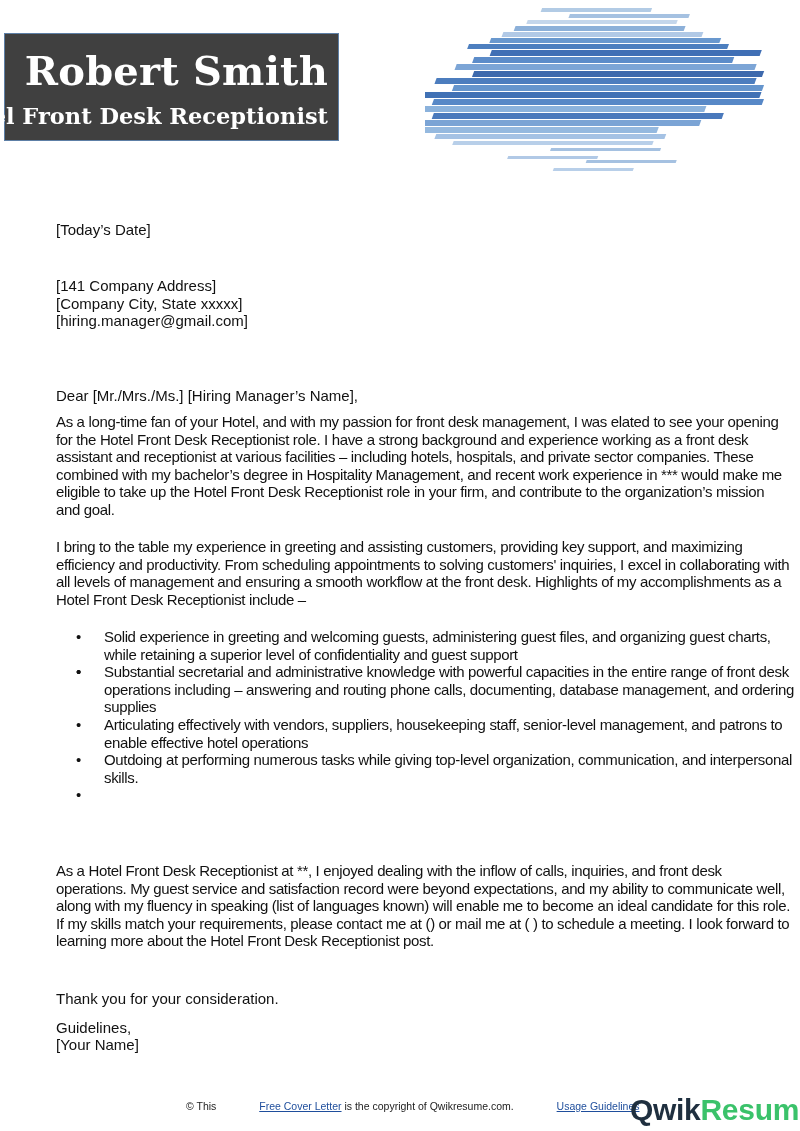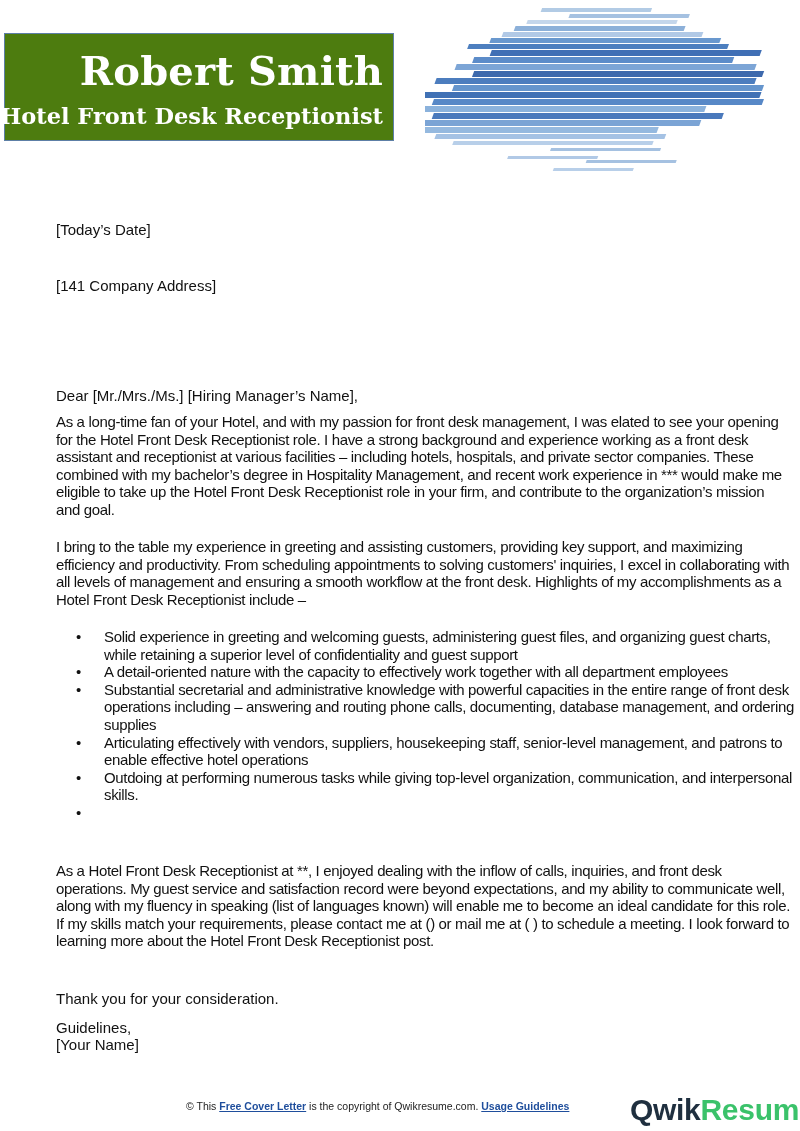--- a/index.html
+++ b/index.html
@@ -4,7 +4,7 @@
   <style>
     html, body { margin:0; padding:0; background:#ffffff; }
     body { width:800px; height:1131px; position:relative; overflow:hidden; font-family:"Liberation Sans", sans-serif; color:#111; }
-    .header-box { position:absolute; left:4px; top:33px; width:390px; height:108px; background:#4d7c0f; border:1px solid #5d7fa6; box-sizing:border-box; }
+    .header-box { position:absolute; left:4px; top:33px; width:335px; height:108px; background:#404040; border:1px solid #5d7fa6; box-sizing:border-box; }
     .header-name { position:absolute; right:10px; top:10px; font-family:"DejaVu Serif", serif; font-weight:bold; font-size:40px; color:#fff; letter-spacing:0.2px; line-height:54px; white-space:nowrap; }
     .header-title { position:absolute; right:10px; top:66px; font-family:"DejaVu Serif", serif; font-weight:bold; font-size:22.5px; color:#fff; line-height:32px; white-space:nowrap; }
     .deco { position:absolute; left:425px; top:0; width:375px; height:200px; }

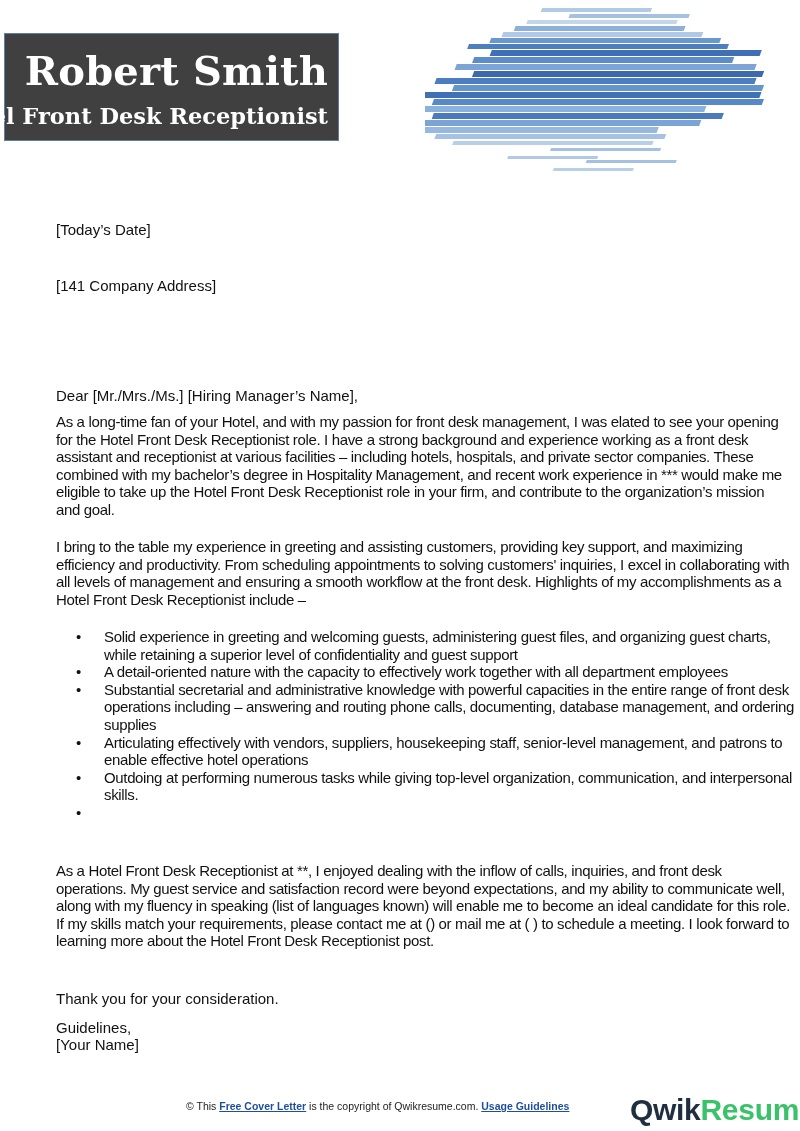--- a/index.html
+++ b/index.html
@@ -61,6 +61,7 @@
 
 <div class="block" style="top:277px;">
   <div>[141 Company Address]</div>
+  <div>[Company City, State xxxxx]</div>
 </div>
 
 <div class="block" style="top:387px;">Dear [Mr./Mrs./Ms.] [Hiring Manager’s Name],</div>

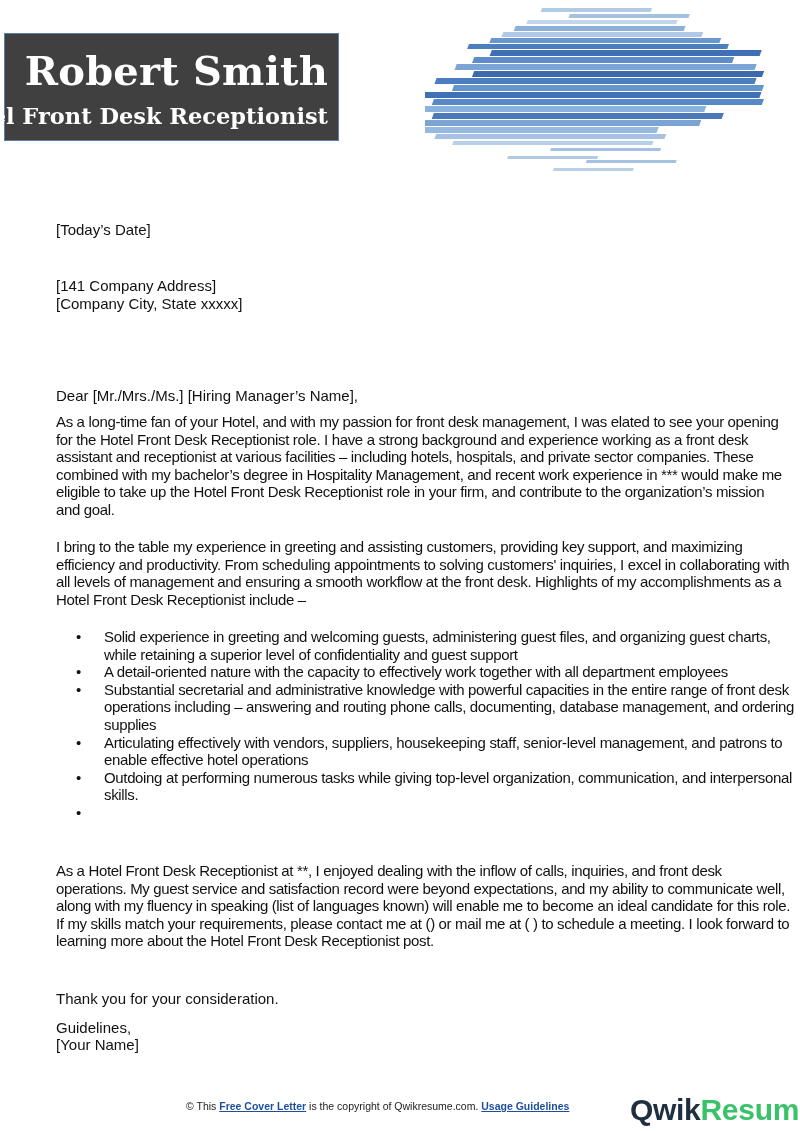--- a/index.html
+++ b/index.html
@@ -62,6 +62,7 @@
 <div class="block" style="top:277px;">
   <div>[141 Company Address]</div>
   <div>[Company City, State xxxxx]</div>
+  <div>[hiring.manager@gmail.com]</div>
 </div>
 
 <div class="block" style="top:387px;">Dear [Mr./Mrs./Ms.] [Hiring Manager’s Name],</div>

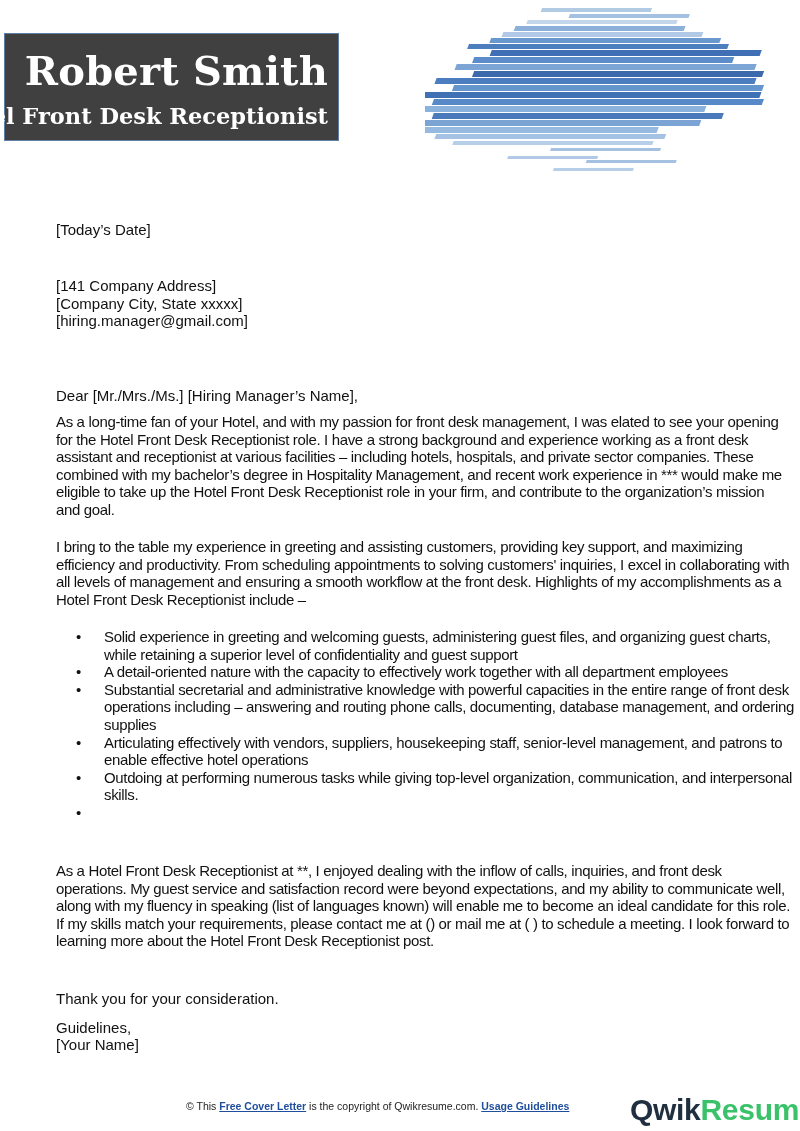--- a/index.html
+++ b/index.html
@@ -73,7 +73,7 @@
 
 <ul class="bullets narrow" style="letter-spacing:-0.35px;">
   <li><span class="dot">•</span><span>Solid experience in greeting and welcoming guests, administering guest files, and organizing guest charts, while retaining a superior level of confidentiality and guest support</span></li>
-  <li><span class="dot">•</span><span>A detail-oriented nature with the capacity to effectively work together with all department employees</span></li>
+  <li><span class="dot">•</span></li>
   <li><span class="dot">•</span><span>Substantial secretarial and administrative knowledge with powerful capacities in the entire range of front desk operations including – answering and routing phone calls, documenting, database management, and ordering supplies</span></li>
   <li><span class="dot">•</span><span>Articulating effectively with vendors, suppliers, housekeeping staff, senior-level management, and patrons to enable effective hotel operations</span></li>
   <li><span class="dot">•</span><span>Outdoing at performing numerous tasks while giving top-level organization, communication, and interpersonal skills.</span></li>

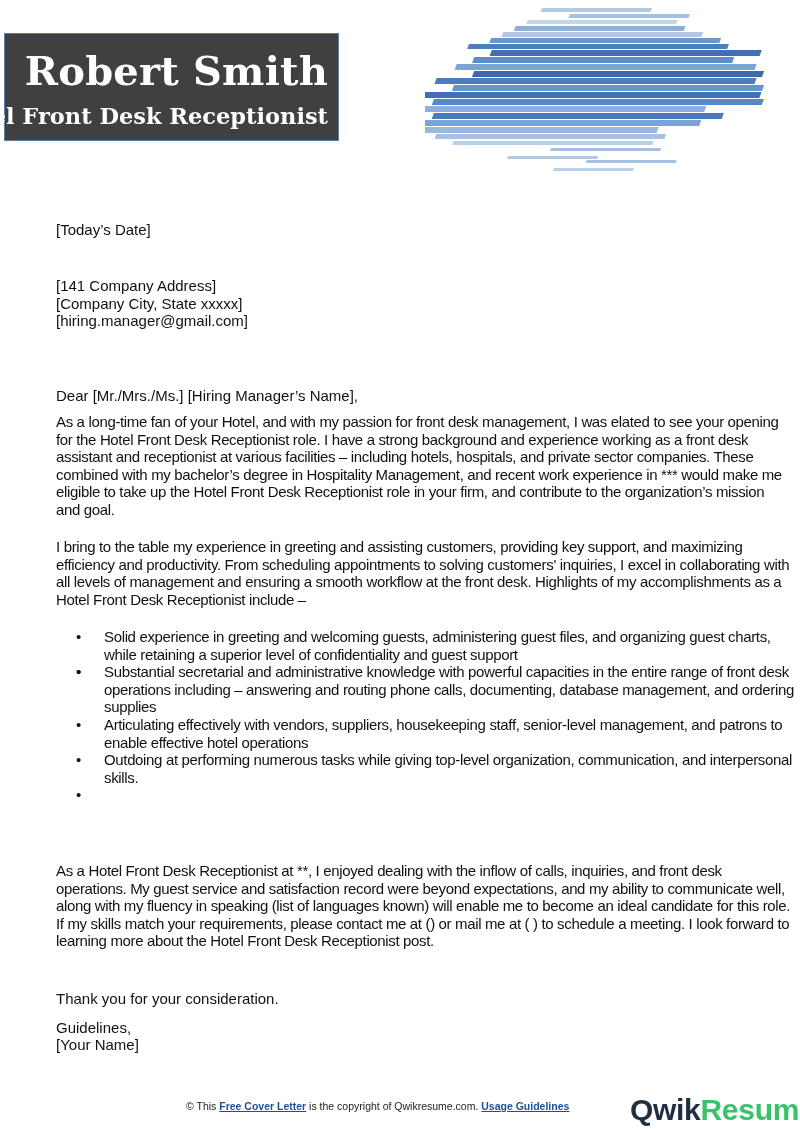--- a/index.html
+++ b/index.html
@@ -14,7 +14,7 @@
     ul.bullets li { position:relative; padding-left:28px; }
     ul.bullets li .dot { position:absolute; left:0; top:0; }
     .footer { position:absolute; left:186px; top:1100px; font-size:10.5px; color:#222; white-space:nowrap; }
-    .footer a { color:#1f4e9c; font-weight:bold; text-decoration:underline; }
+    .footer a { color:#1f4e9c; font-weight:normal; text-decoration:underline;margin-left:40px; }
     .logo { position:absolute; left:630px; top:1093px; font-size:30px; font-weight:bold; letter-spacing:-0.3px; white-space:nowrap; }
     .logo .q { color:#1f2f3f; }
     .logo .r { color:#3ac26a; }

